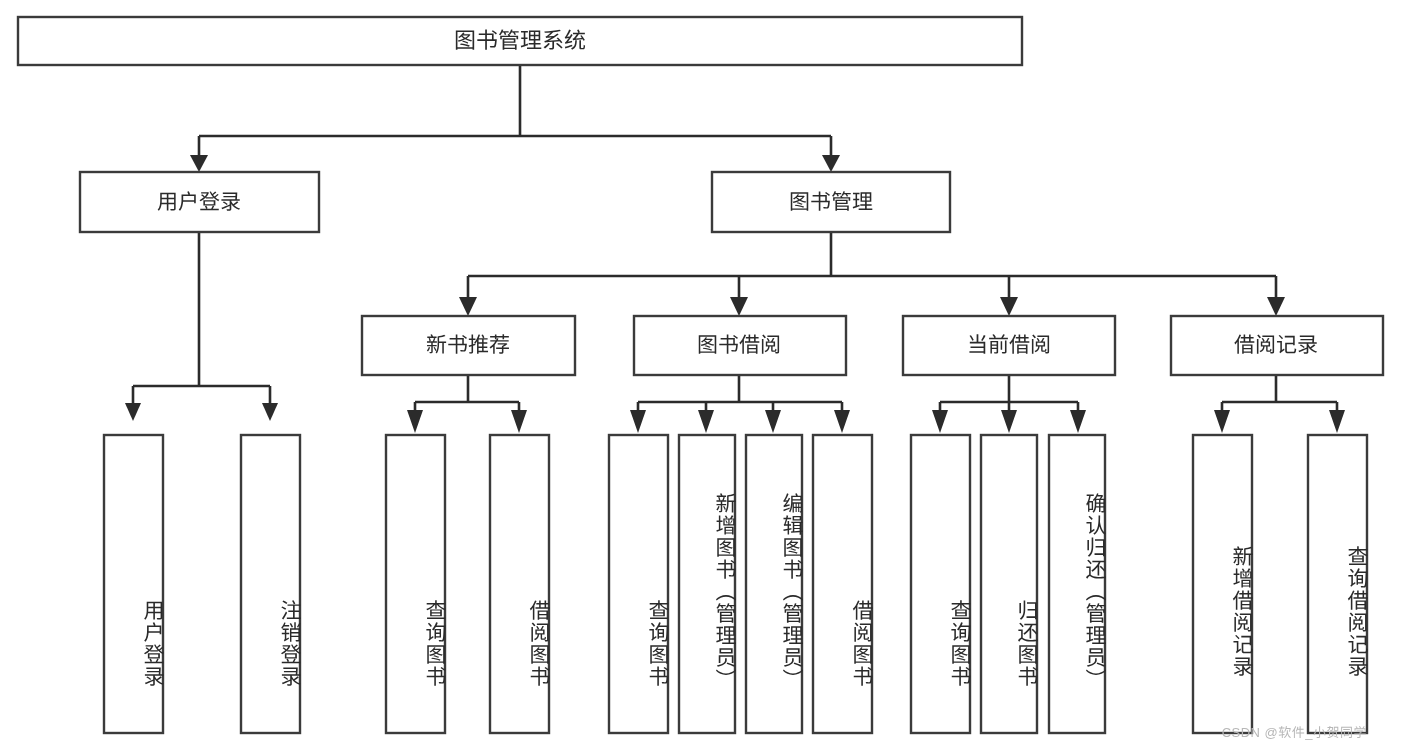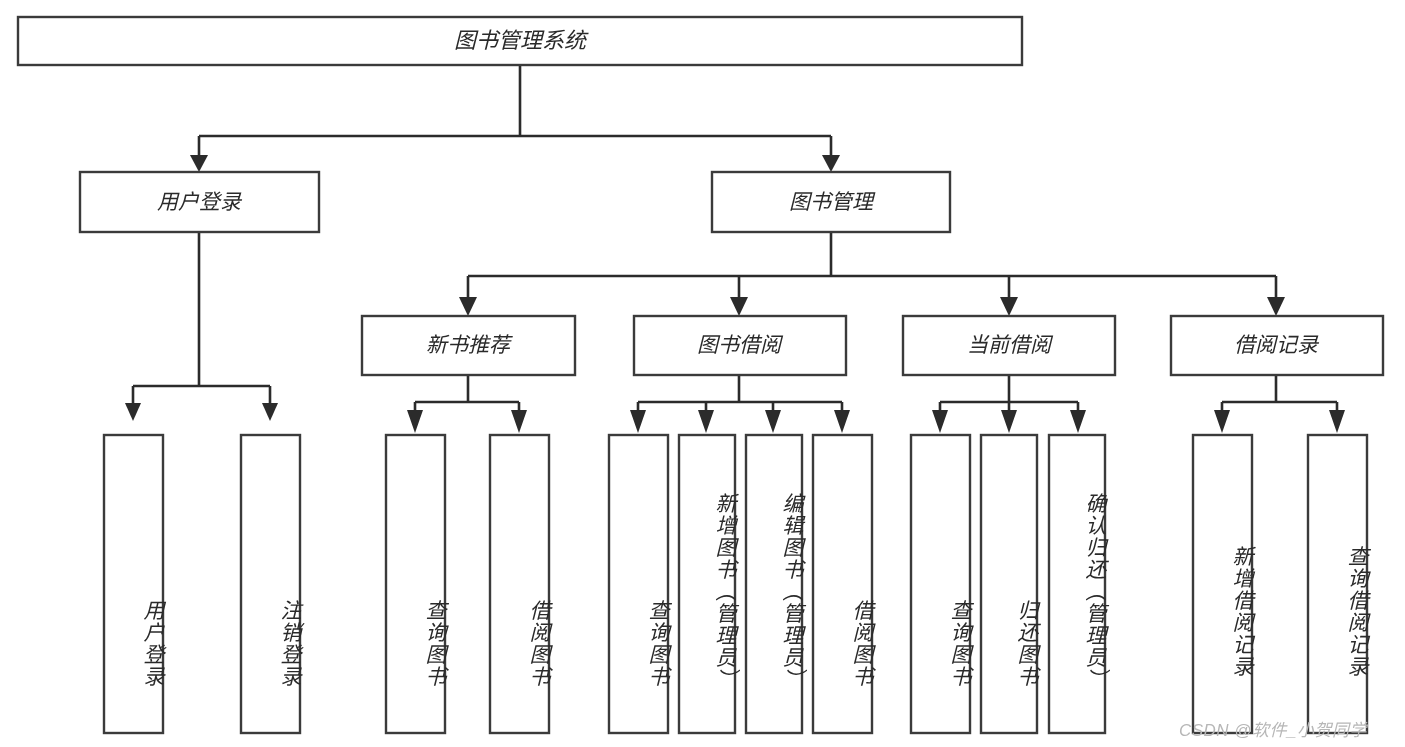--- a/index.html
+++ b/index.html
@@ -19,7 +19,6 @@
     position: relative;
     width: 1377px;
     height: 747px;
-    font-style: italic;
   }
   svg#tree-svg {
     position: absolute;

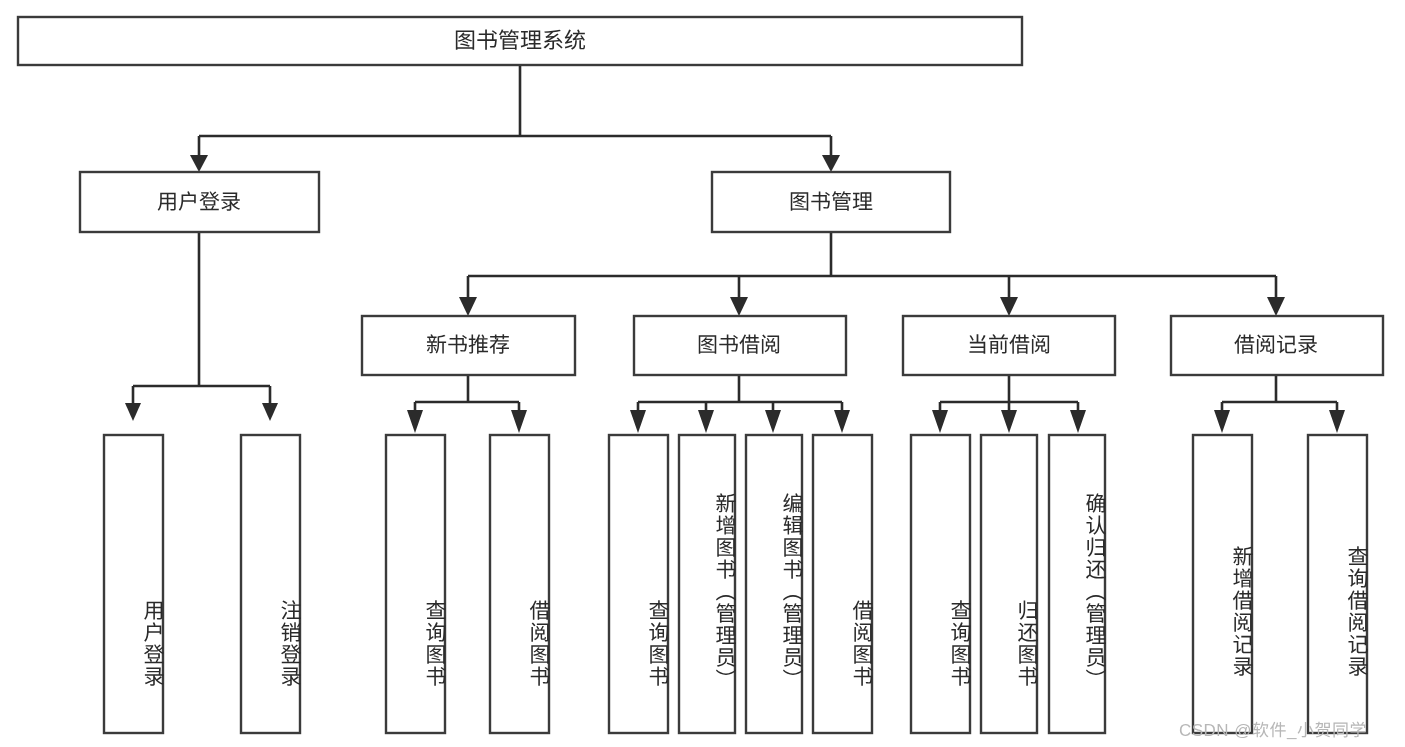--- a/index.html
+++ b/index.html
@@ -78,7 +78,7 @@
     right: 10px;
     bottom: 6px;
     font-family: "Liberation Sans", "DejaVu Sans", sans-serif;
-    font-size: 17px;
+    font-size: 13px;
     color: #b7b7b7;
     letter-spacing: 0.5px;
     user-select: none;

